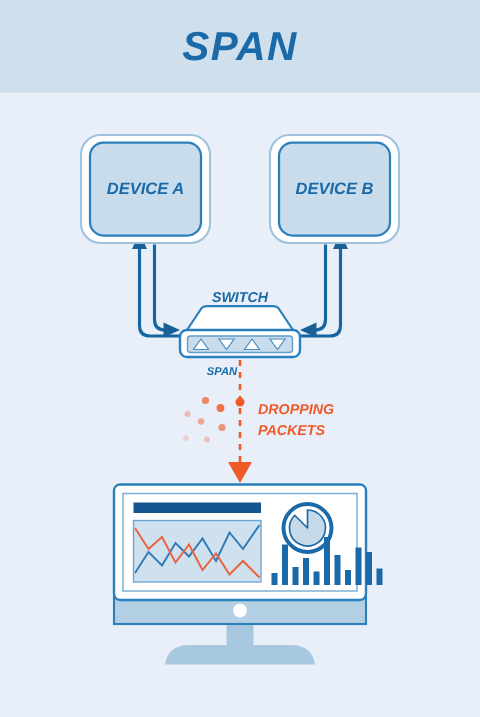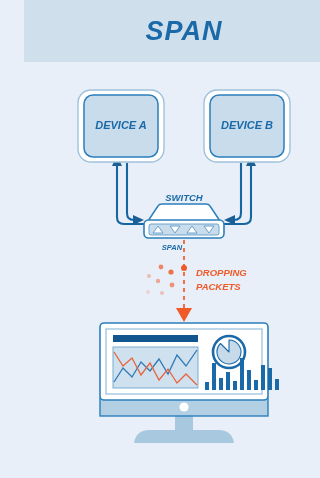--- a/index.html
+++ b/index.html
@@ -8,7 +8,7 @@
     background:#e9eff8;
     font-family:"Liberation Sans", sans-serif;
   }
-  #stage{position:relative;width:254px;height:478px;margin-left:24px;}
+  #stage{position:relative;width:254px;height:478px;}
 
   
   .header{

